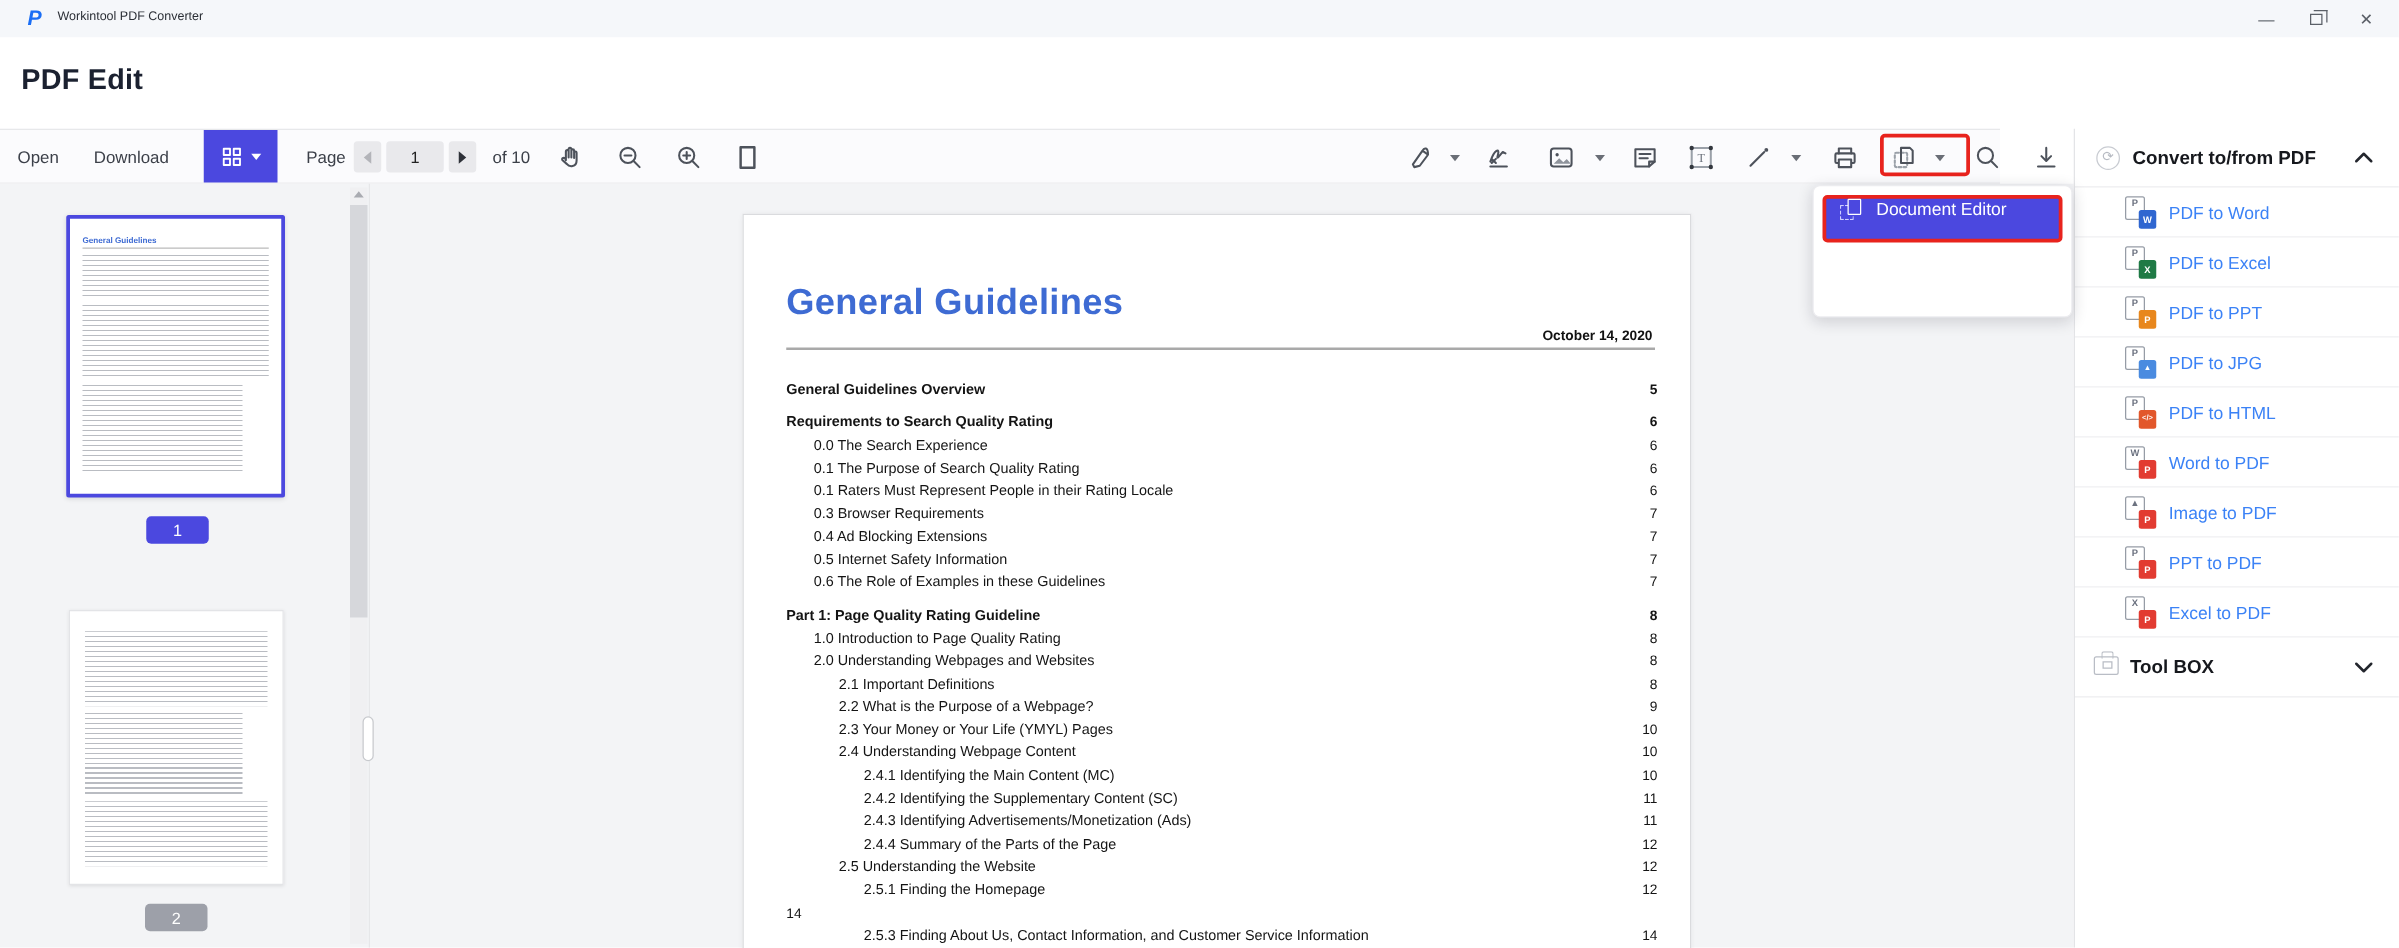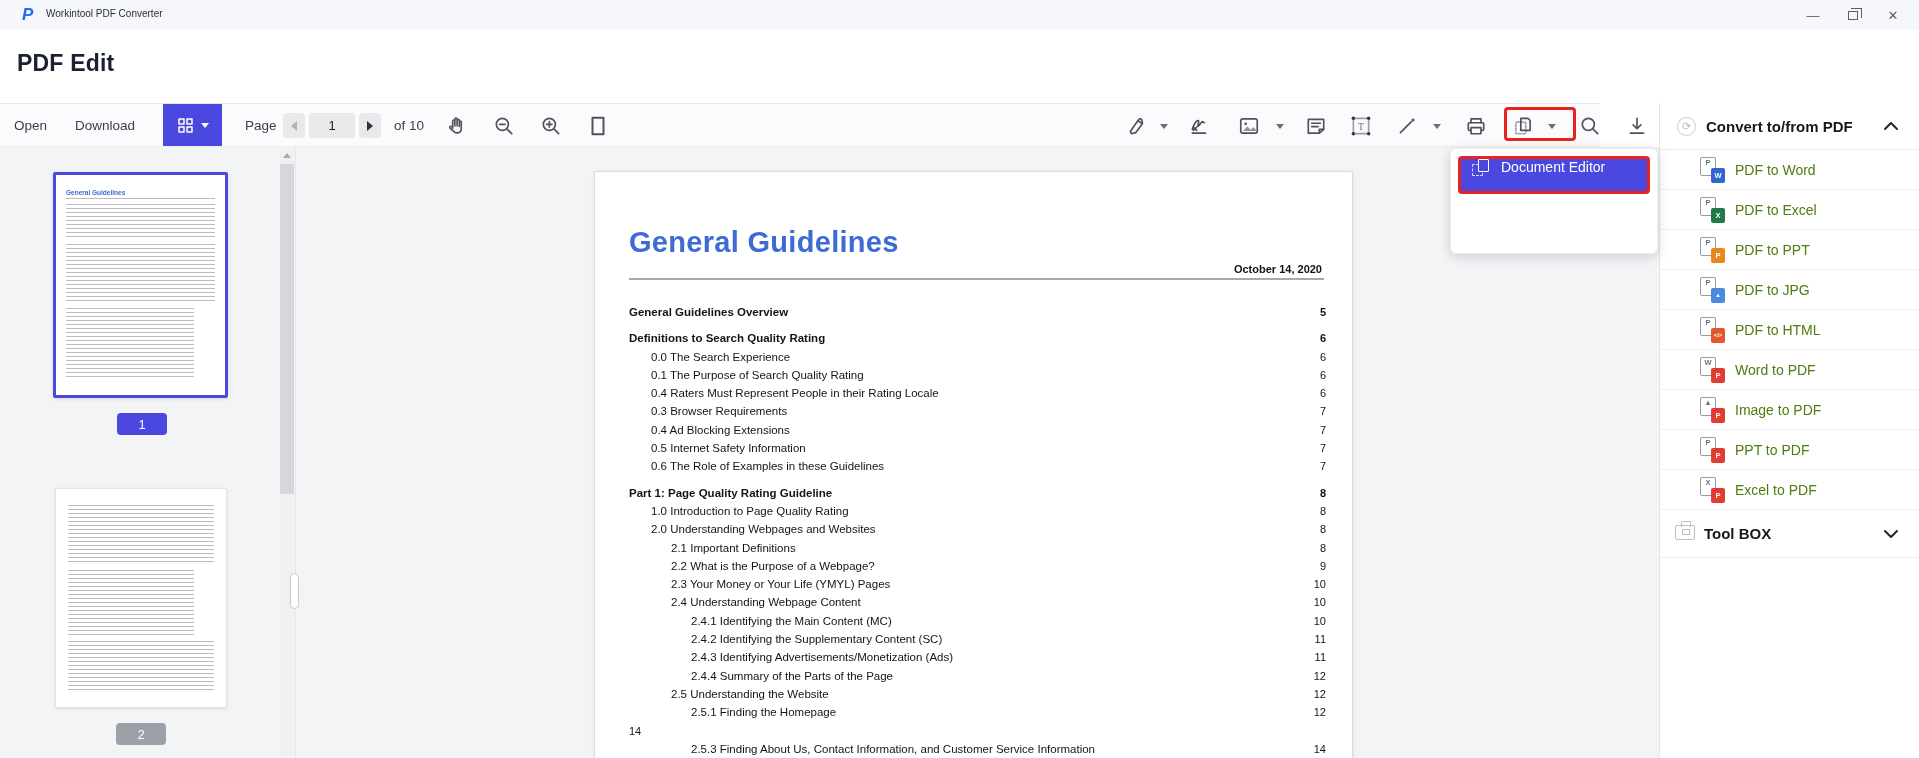--- a/index.html
+++ b/index.html
@@ -110,7 +110,7 @@
   .sb-chev { position:absolute; right:20px; top:17px; }
   .sb-item { height:40px; display:flex; align-items:center; border-bottom:1px solid #efeff2; cursor:pointer; }
   .sb-item .dicon { margin-left:40px; }
-  .sb-item .lbl { margin-left:10px; font-size:14px; color:#4d7c0f; }
+  .sb-item .lbl { margin-left:10px; font-size:14px; color:#3b82f6; }
   .dicon { position:relative; width:25px; height:26px; flex:0 0 25px; }
   .dicon .back { position:absolute; left:0; top:0; width:16px; height:19px; border:1.4px solid #969ca6;
     border-radius:2px; background:#fff; font-size:7.5px; font-weight:700; color:#6c7280;

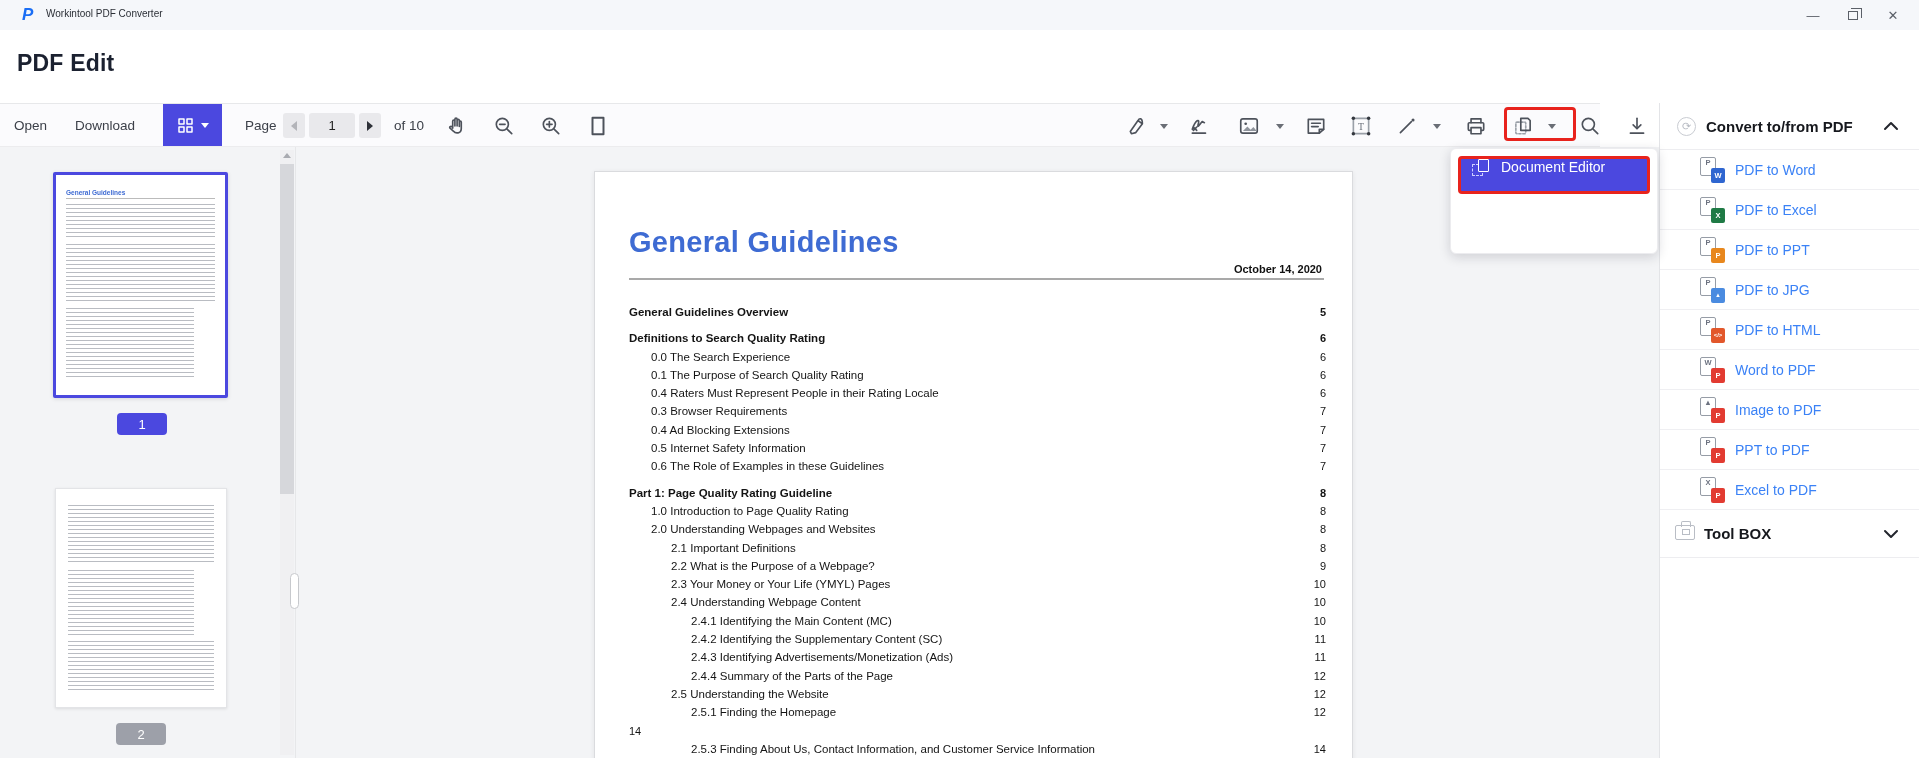--- a/index.html
+++ b/index.html
@@ -314,7 +314,7 @@
           <span class="p">5</span>
         </div>
         <div class="toc-row l0 b gap">
-          <span class="t">Definitions to Search Quality Rating</span>
+          <span class="t">Requirements to Search Quality Rating</span>
           <span class="p">6</span>
         </div>
         <div class="toc-row l1">

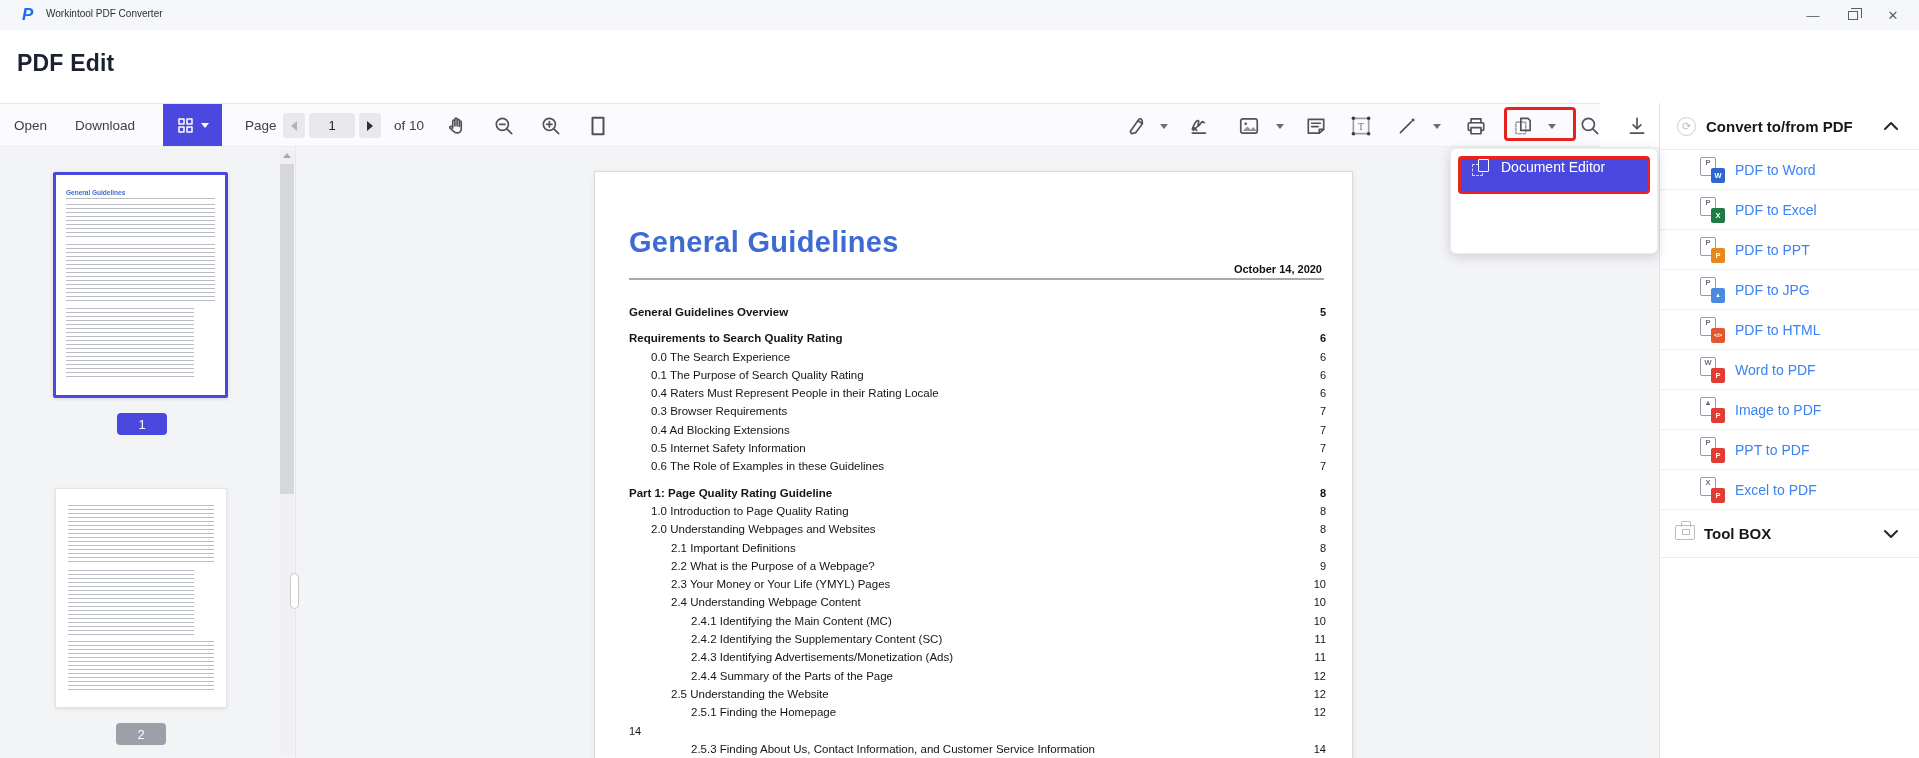--- a/index.html
+++ b/index.html
@@ -326,7 +326,7 @@
           <span class="p">6</span>
         </div>
         <div class="toc-row l1">
-          <span class="t">0.4 Raters Must Represent People in their Rating Locale</span>
+          <span class="t">0.1 Raters Must Represent People in their Rating Locale</span>
           <span class="p">6</span>
         </div>
         <div class="toc-row l1">

